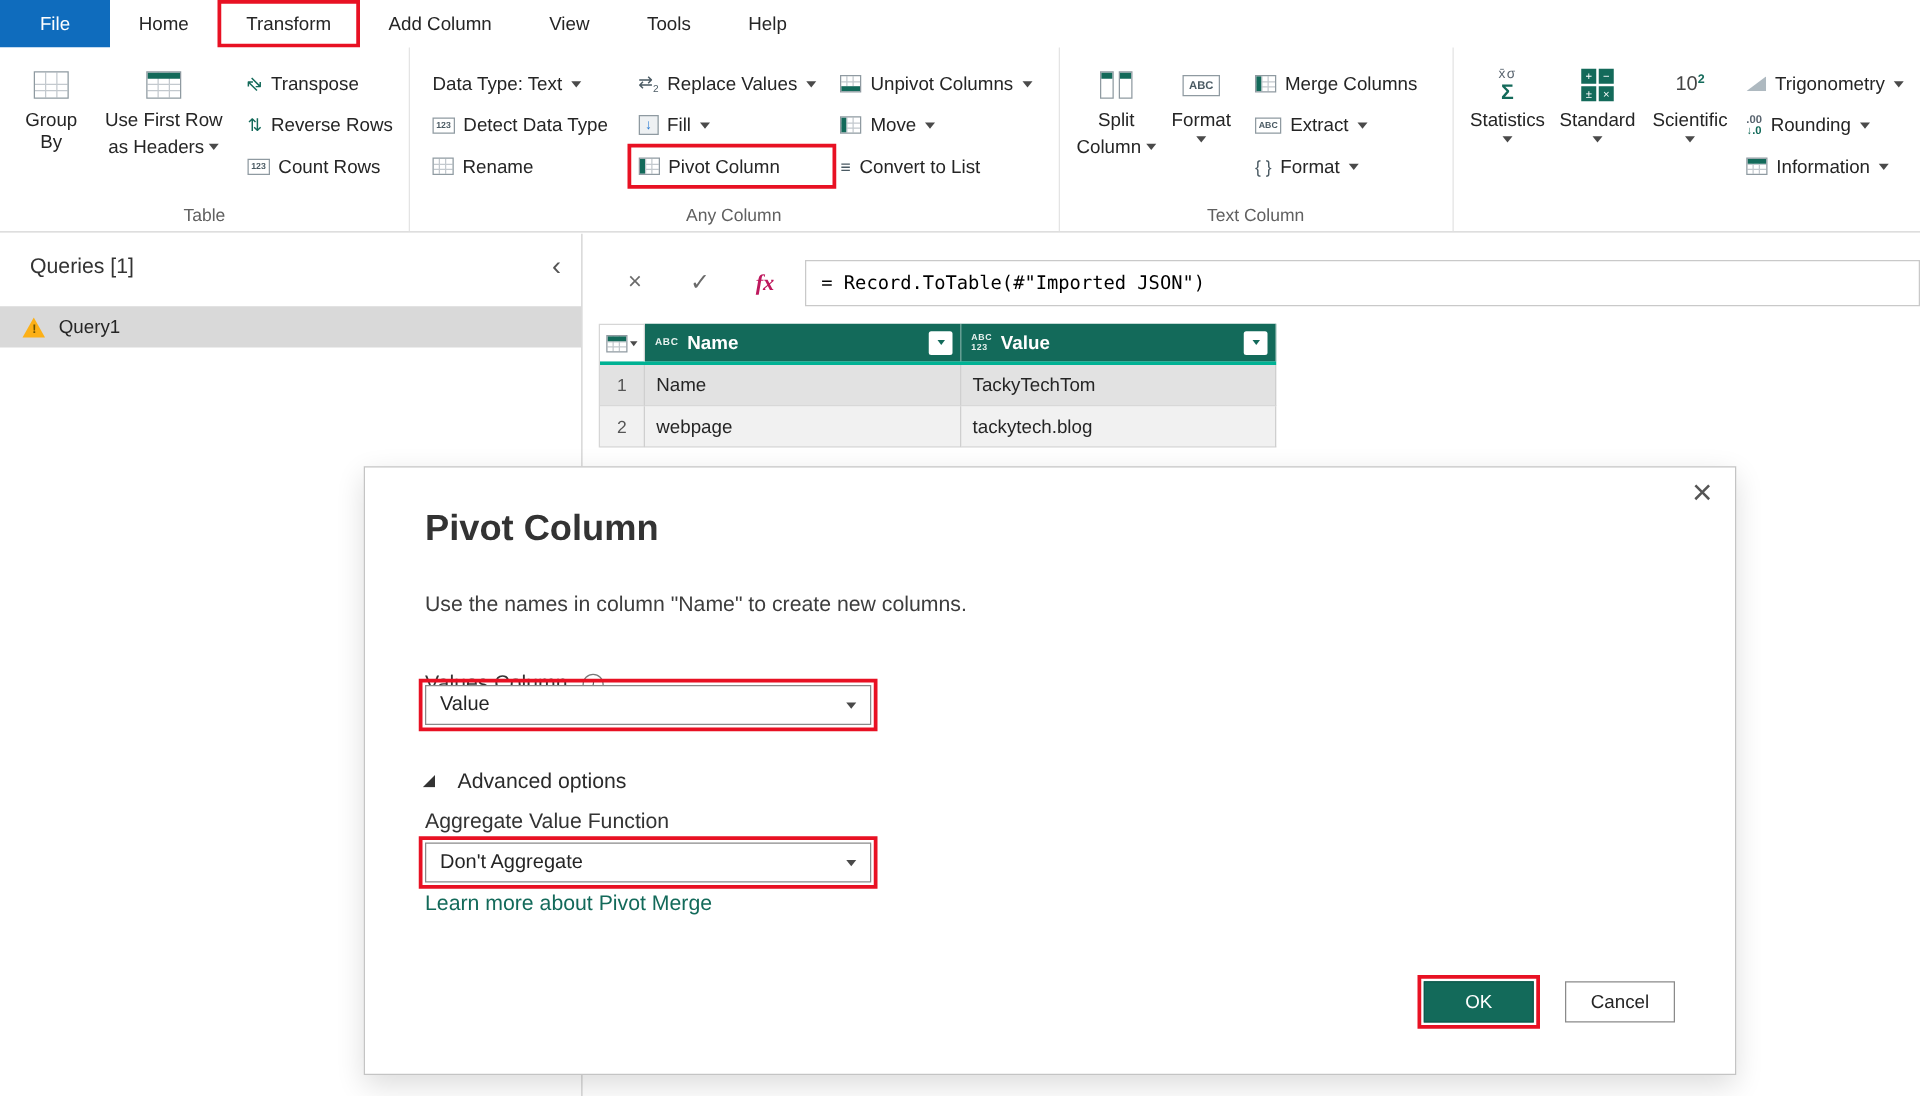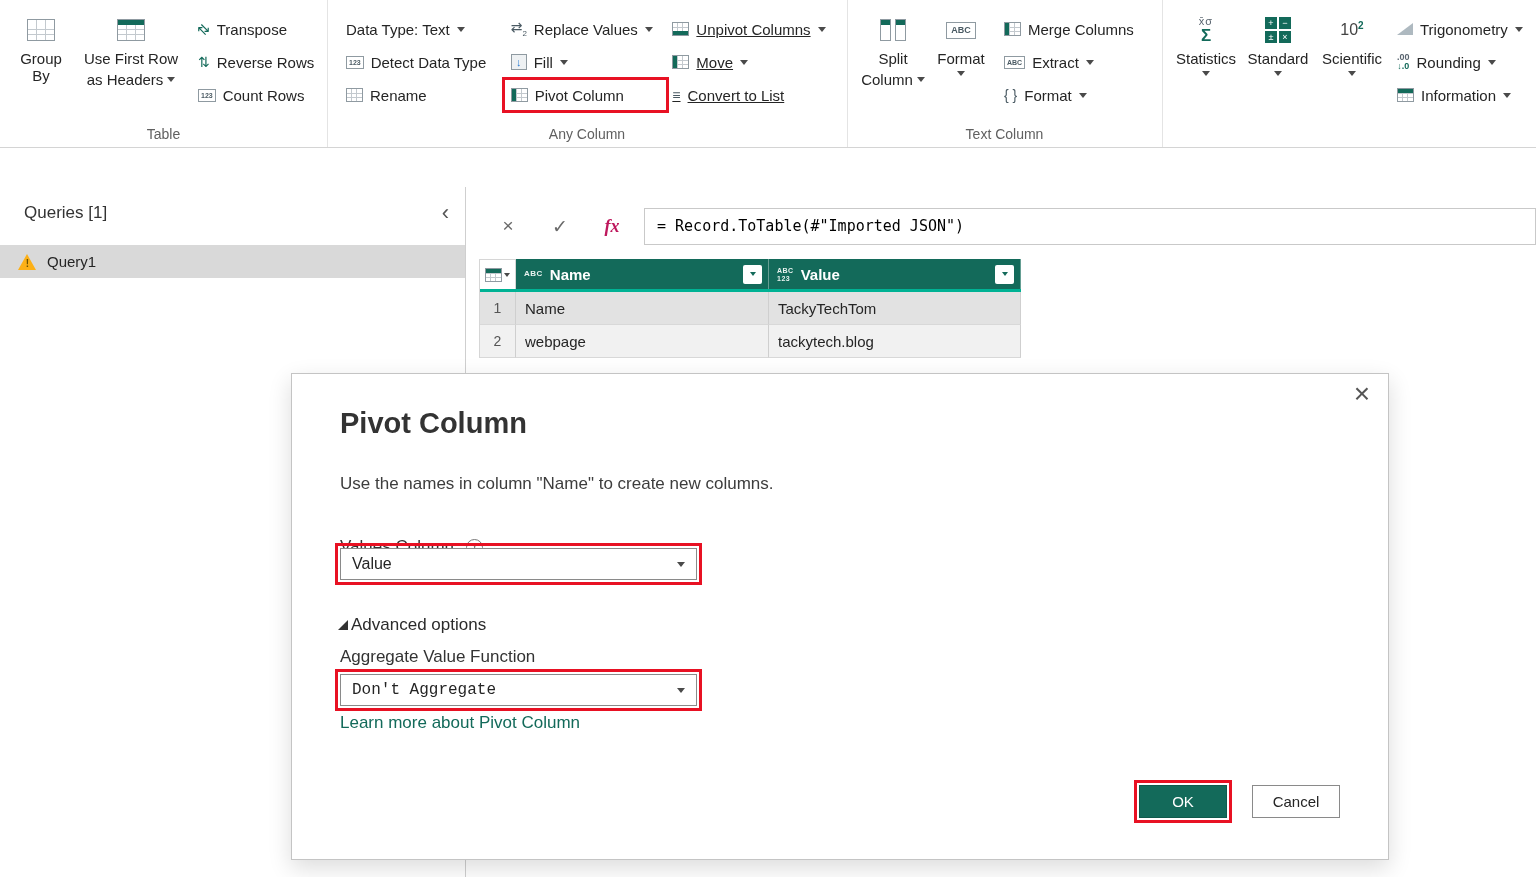--- a/index.html
+++ b/index.html
@@ -127,6 +127,15 @@
 
 <div id="app">
 
+  <div class="menubar">
+    <div class="file-tab">File</div>
+    <div class="menu-tab">Home</div>
+    <div class="menu-tab annot">Transform</div>
+    <div class="menu-tab">Add Column</div>
+    <div class="menu-tab">View</div>
+    <div class="menu-tab">Tools</div>
+    <div class="menu-tab">Help</div>
+  </div>
 
   <div class="ribbon">
 

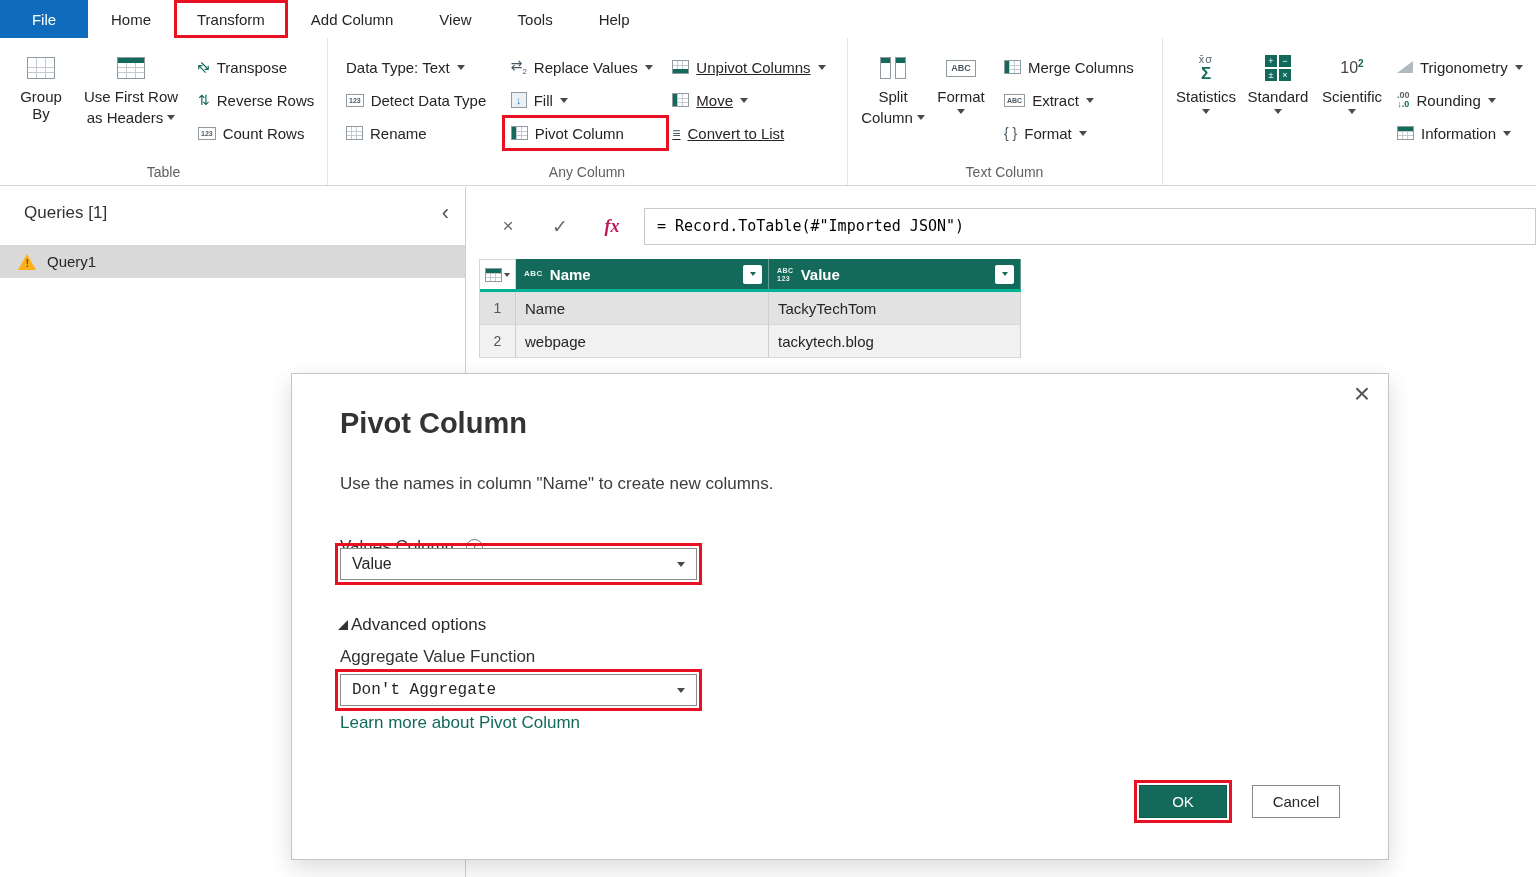--- a/index.html
+++ b/index.html
@@ -31,7 +31,7 @@
   .sm-col { display:flex; flex-direction:column; padding-top:2px; }
   .smbtn { display:flex; align-items:center; gap:7px; height:30px; margin-bottom:3px; font-size:15px; color:#252525; padding:0 6px; white-space:nowrap; cursor:default; }
   .smbtn.annot { outline:3px solid #E81123; outline-offset:0px; }
-  .col1 { width:165px; } .col2 { width:162px; } .col3 { width:181px;text-decoration:underline; }
+  .col1 { width:165px; } .col2 { width:162px; } .col3 { width:181px; }
 
   .caret { width:0; height:0; border-left:4px solid transparent; border-right:4px solid transparent; border-top:5px solid #4a4a4a; flex:0 0 auto; display:inline-block; }
   .caret.teal { border-top-color:#136A5A; }

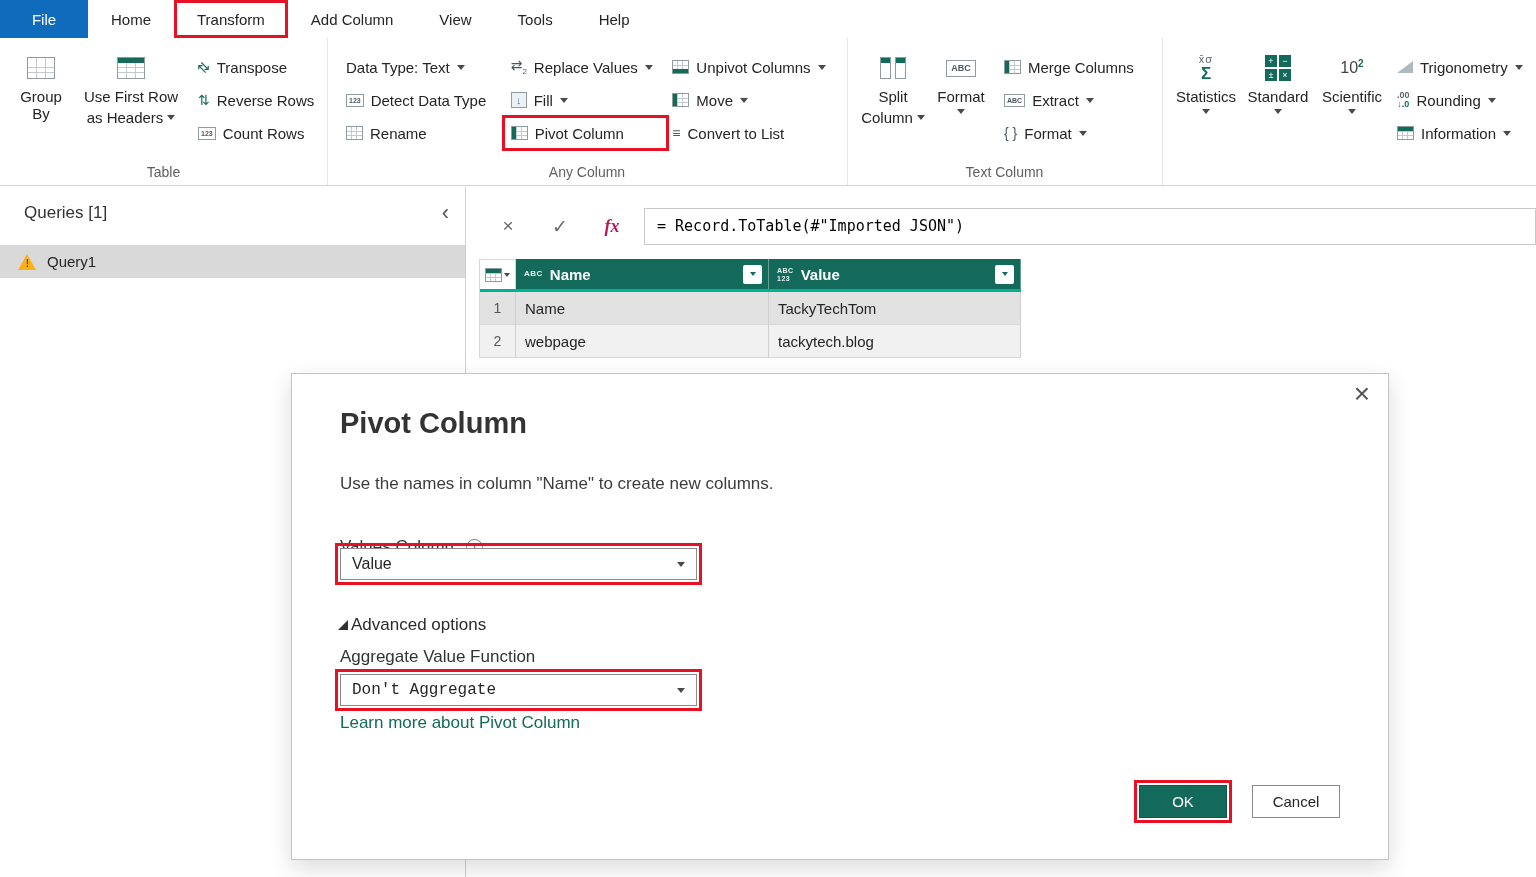--- a/index.html
+++ b/index.html
@@ -115,7 +115,7 @@
   .dd { position:absolute; left:48px; width:357px; height:32px; border:1px solid #8a8a8a; background:#fff; display:flex; align-items:center; justify-content:space-between; padding:0 11px; font-size:16px; color:#252525; cursor:default; }
   .dd1 { top:174px; } .dd2 { top:300px;font-family:Liberation Mono, monospace; }
   .annot2 { outline:3px solid #E81123; outline-offset:2px; }
-  .adv-toggle { position:absolute; left:46px; top:241px; font-size:17px; color:#2b2b2b; display:flex; align-items:center; gap:3px; cursor:default; }
+  .adv-toggle { position:absolute; left:46px; top:241px; font-size:17px; color:#2b2b2b; display:flex; align-items:center; gap:18px; cursor:default; }
   .tri-adv { width:10px; height:10px; background:#333; clip-path:polygon(100% 0,100% 100%,0 100%); }
   .agg-label { position:absolute; left:48px; top:273px; font-size:17px; color:#333; }
   .learn-link { position:absolute; left:48px; top:339px; font-size:17px; color:#136A5A; cursor:default; }

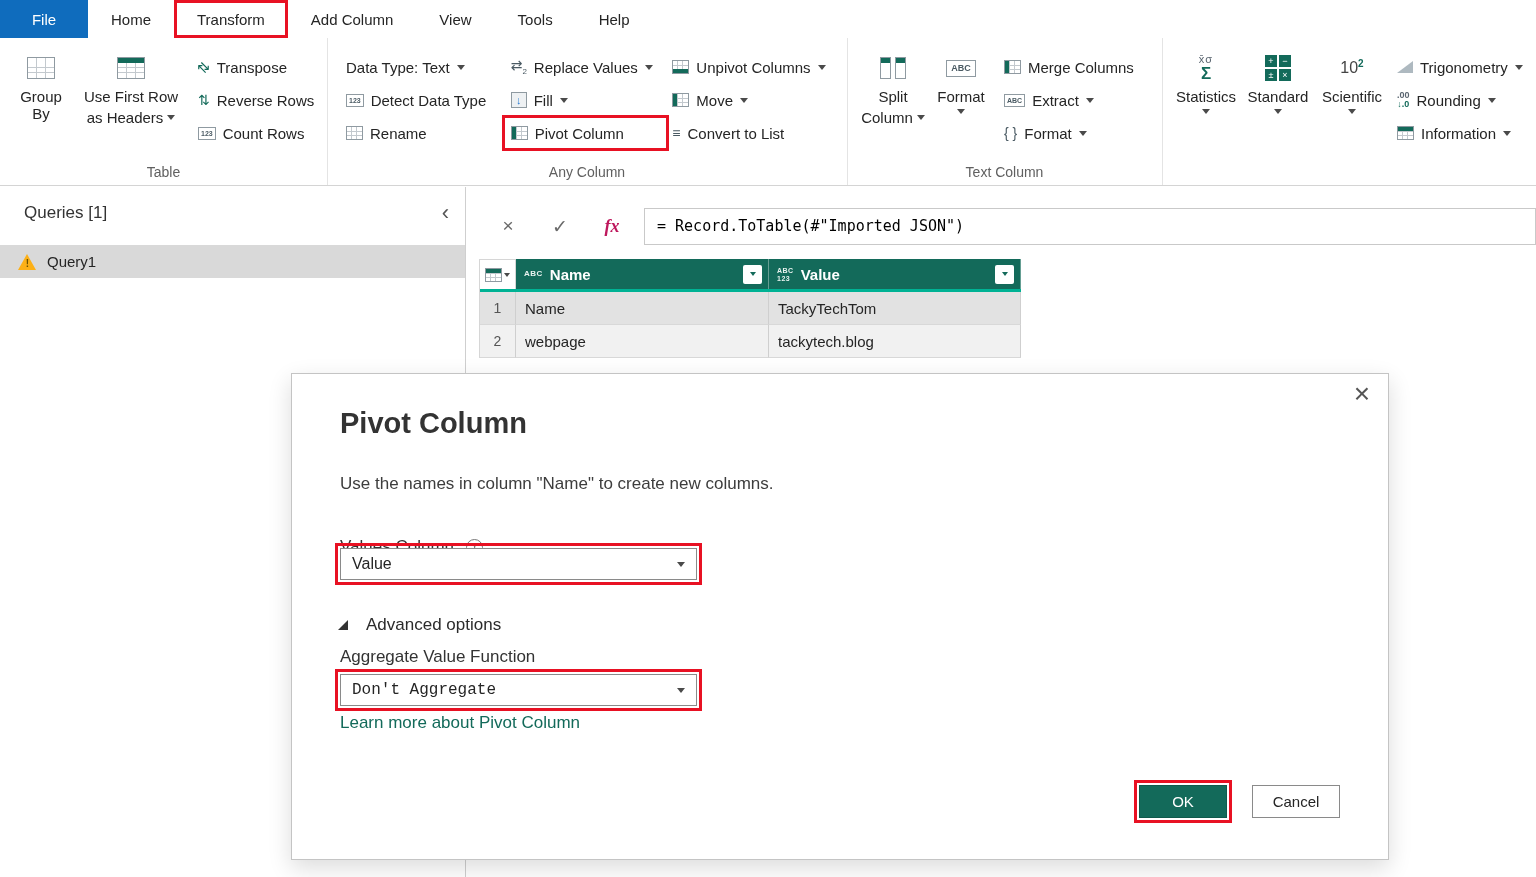--- a/index.html
+++ b/index.html
@@ -113,7 +113,7 @@
   .dlg-values-label { position:absolute; left:48px; top:163px; font-size:17px; color:#333; display:flex; align-items:center; gap:12px; }
   .info-circle { width:17px; height:17px; border:1px solid #777; border-radius:50%; font-size:11px; font-style:italic; font-family:"Liberation Serif",serif; display:flex; align-items:center; justify-content:center; color:#555; cursor:default; }
   .dd { position:absolute; left:48px; width:357px; height:32px; border:1px solid #8a8a8a; background:#fff; display:flex; align-items:center; justify-content:space-between; padding:0 11px; font-size:16px; color:#252525; cursor:default; }
-  .dd1 { top:174px; } .dd2 { top:300px;font-family:Liberation Mono, monospace; }
+  .dd1 { top:174px; } .dd2 { top:300px; }
   .annot2 { outline:3px solid #E81123; outline-offset:2px; }
   .adv-toggle { position:absolute; left:46px; top:241px; font-size:17px; color:#2b2b2b; display:flex; align-items:center; gap:18px; cursor:default; }
   .tri-adv { width:10px; height:10px; background:#333; clip-path:polygon(100% 0,100% 100%,0 100%); }

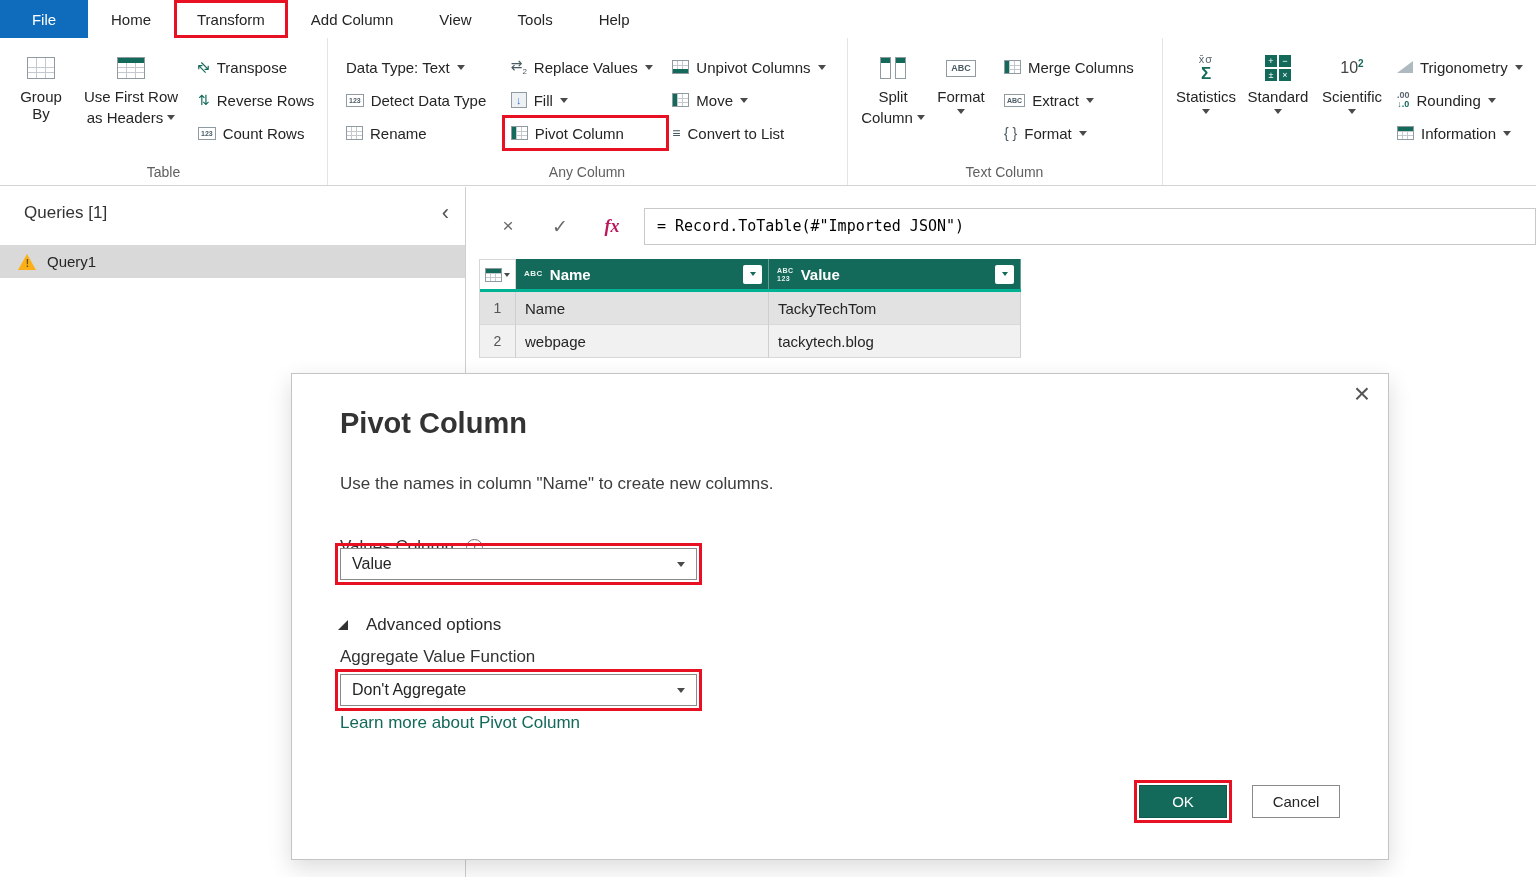--- a/index.html
+++ b/index.html
@@ -404,7 +404,7 @@
       <span>Don't Aggregate</span>
       <span class="caret"></span>
     </div>
-    <div class="learn-link">Learn more about Pivot Column</div>
+    <div class="learn-link">Learn more about Pivot Merge</div>
 
     <div class="btn-ok annot2">OK</div>
     <div class="btn-cancel">Cancel</div>

